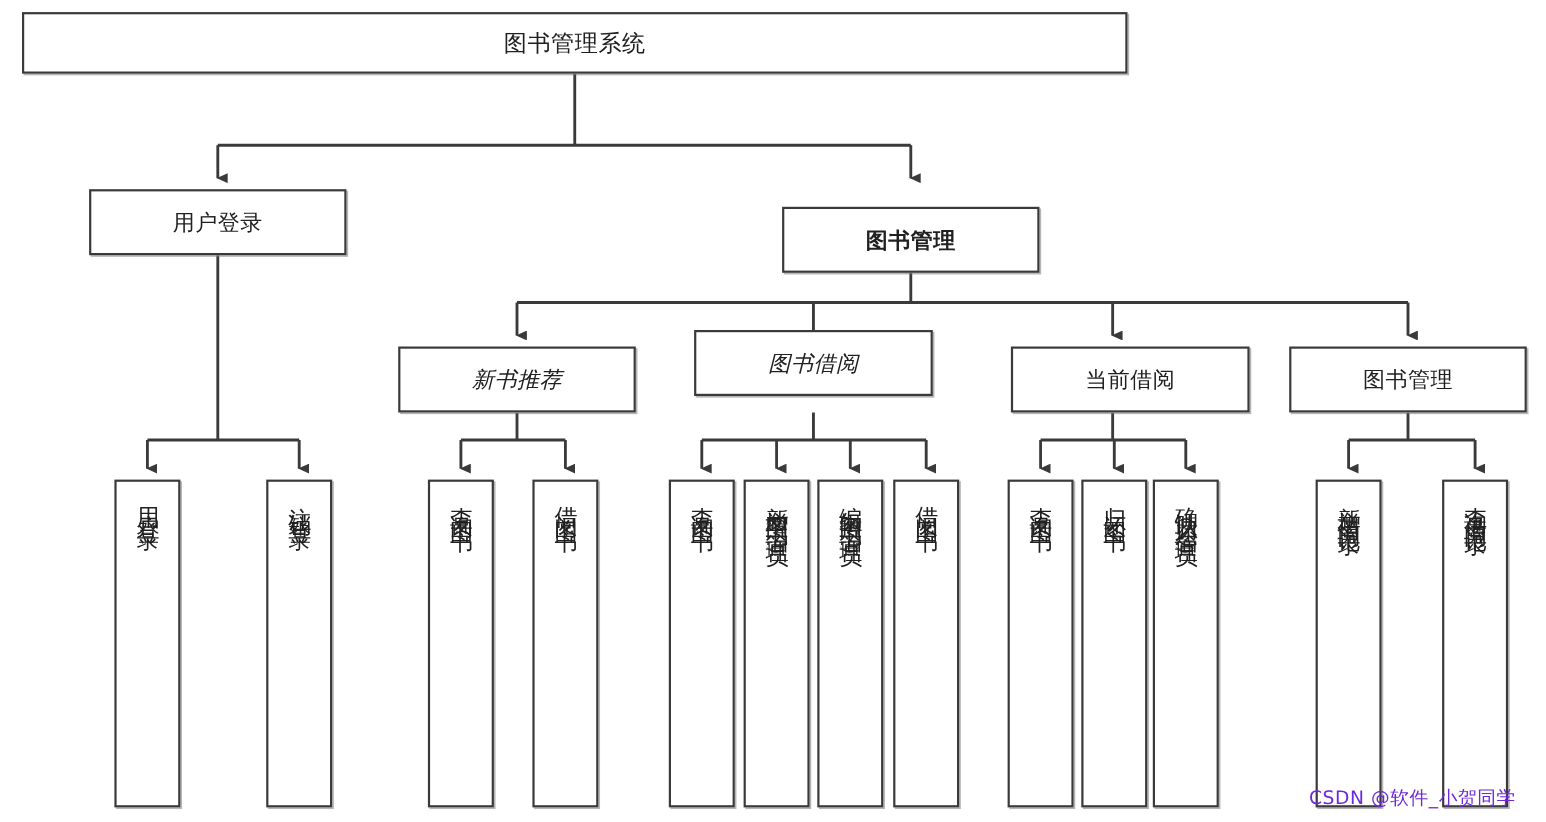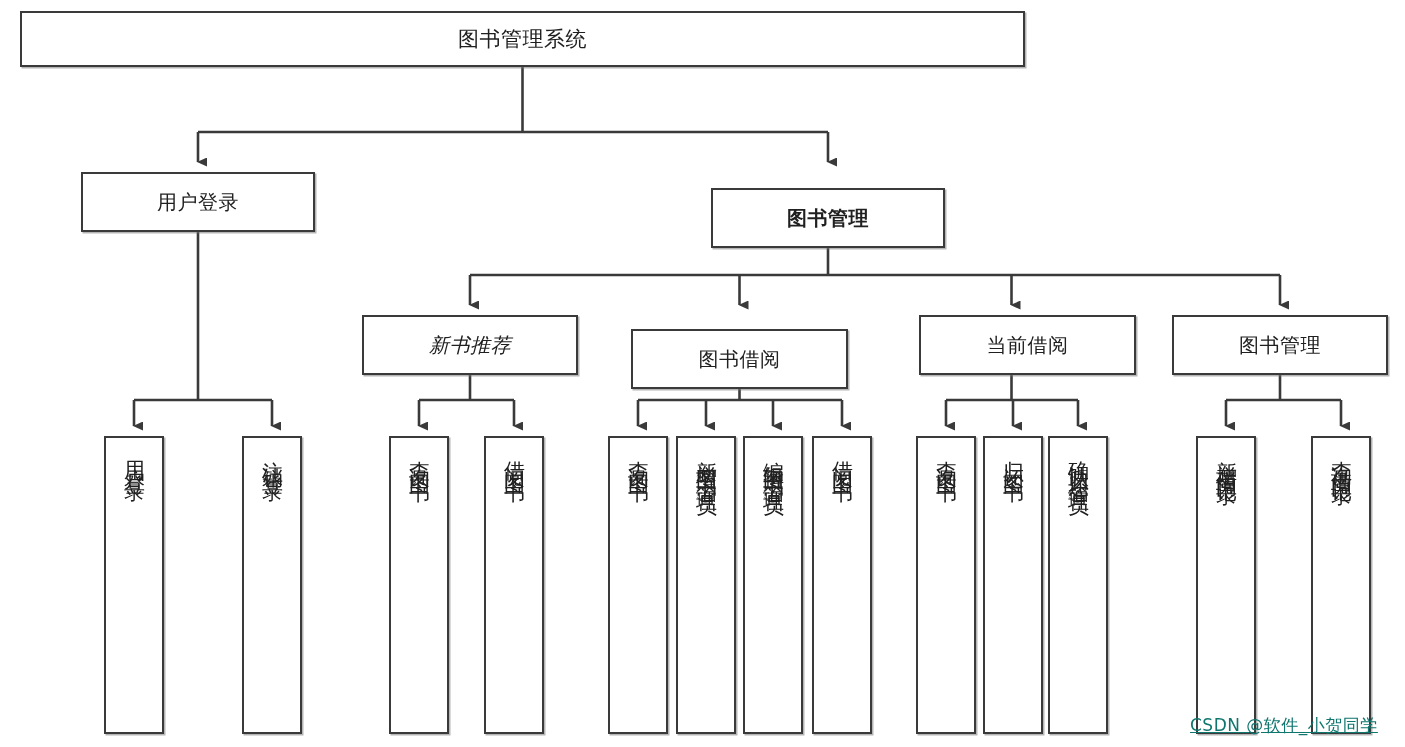--- a/index.html
+++ b/index.html
@@ -135,7 +135,7 @@
       <div class="node n-branch" style="left: 362px; top: 315px; width: 216px; height: 60px; font-style: italic;">
         <span class="label">新书推荐</span>
       </div>
-      <div class="node n-branch" style="left: 631px; top: 329px; width: 217px; height: 60px;">
+      <div class="node n-branch" style="left: 631px; top: 300px; width: 217px; height: 60px; font-style: italic;">
         <span class="label">图书借阅</span>
       </div>
       <div class="node n-branch" style="left: 903px; top: 315px; width: 217px; height: 60px; margin-left: 16px;">

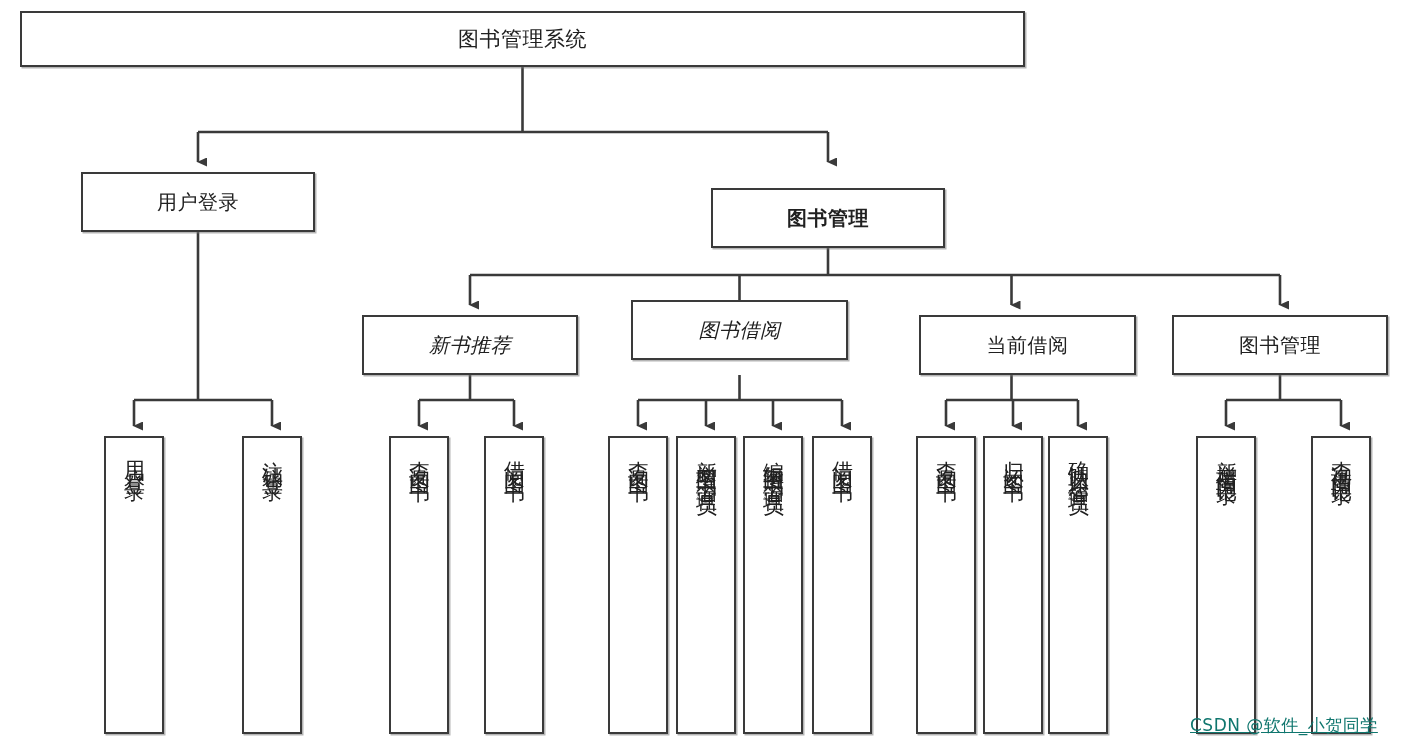--- a/index.html
+++ b/index.html
@@ -67,11 +67,10 @@
     left:1190px;
     top:714px;
     font-size:17px;
-    color:#0f766e;
+    color:#6d28d9;
     letter-spacing:0.5px;
     z-index:3;
     white-space:nowrap;
-    text-decoration:underline;
   }
 </style>
 </head>

